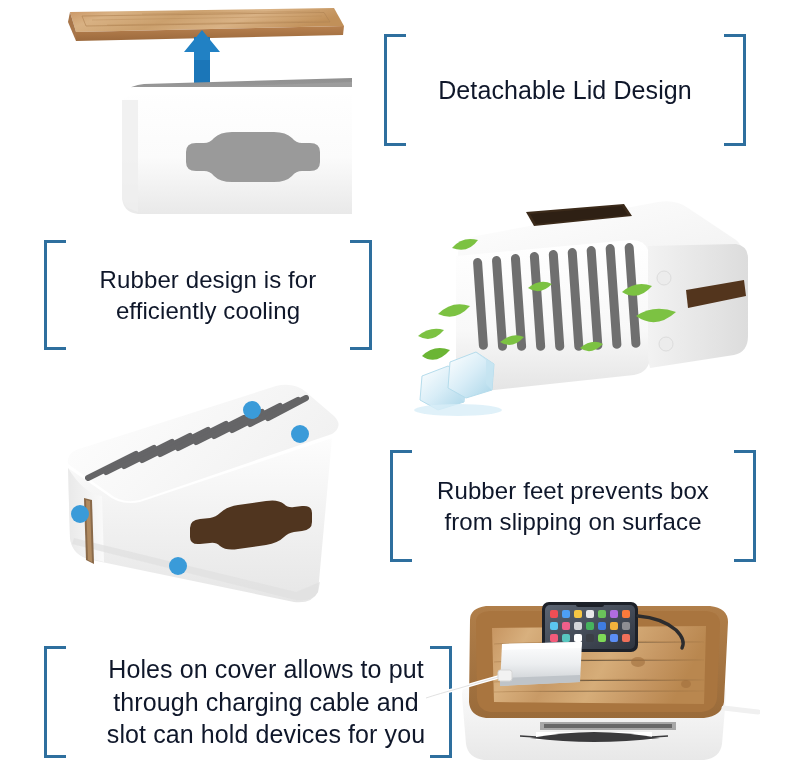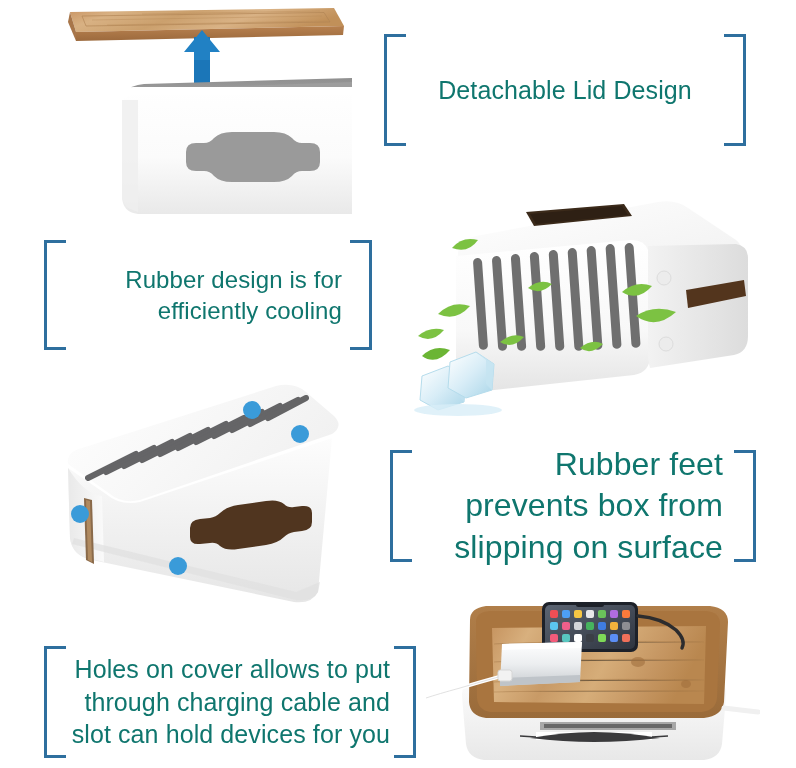--- a/index.html
+++ b/index.html
@@ -25,9 +25,9 @@
   .bracket.right{right:0;}
   .bracket.right .stem{right:0;}
   .cap-text{
-    text-align:right;line-height:1.30;
+    text-align:center;line-height:1.30;
     font-weight:400;letter-spacing:.1px;
-    color:#0f766e;padding:0 6px;white-space:pre-line;
+    color:#0f172a;padding:0 6px;white-space:pre-line;
   }
 
   

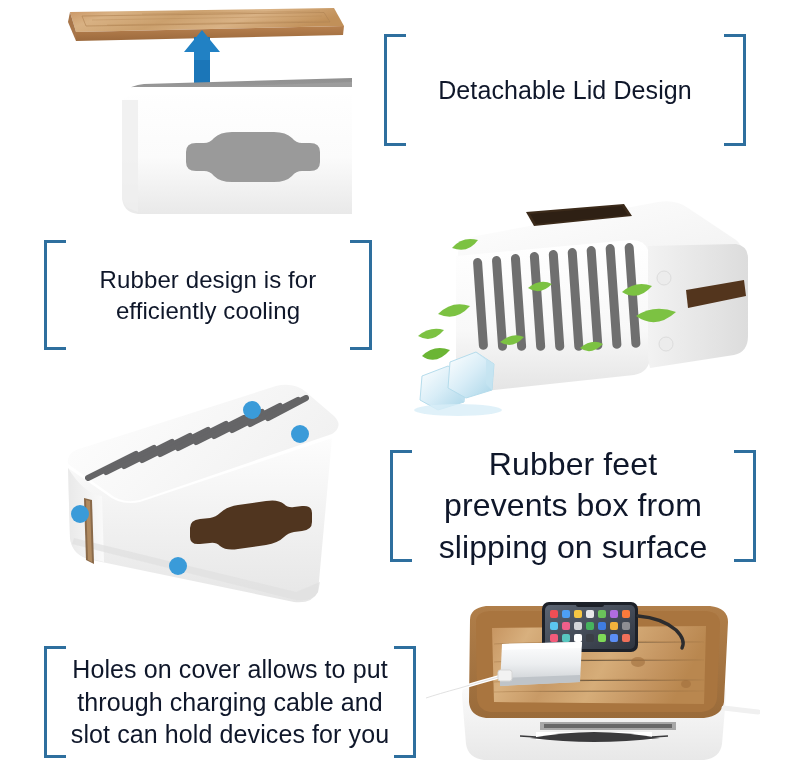--- a/index.html
+++ b/index.html
@@ -277,7 +277,7 @@
     <div class="bracket right">
         <div class="stem"></div>
       </div>
-    <div class="cap-text" style="font-size:32px;max-width:300px;">Rubber feet prevents box from slipping on surface</div>
+    <div class="cap-text" style="font-size:24px;max-width:300px;">Rubber feet prevents box from slipping on surface</div>
   </div>
 
   <div class="caption" style="left:44px;top:646px;width:372px;height:112px;--bc:#2e6f9e;">

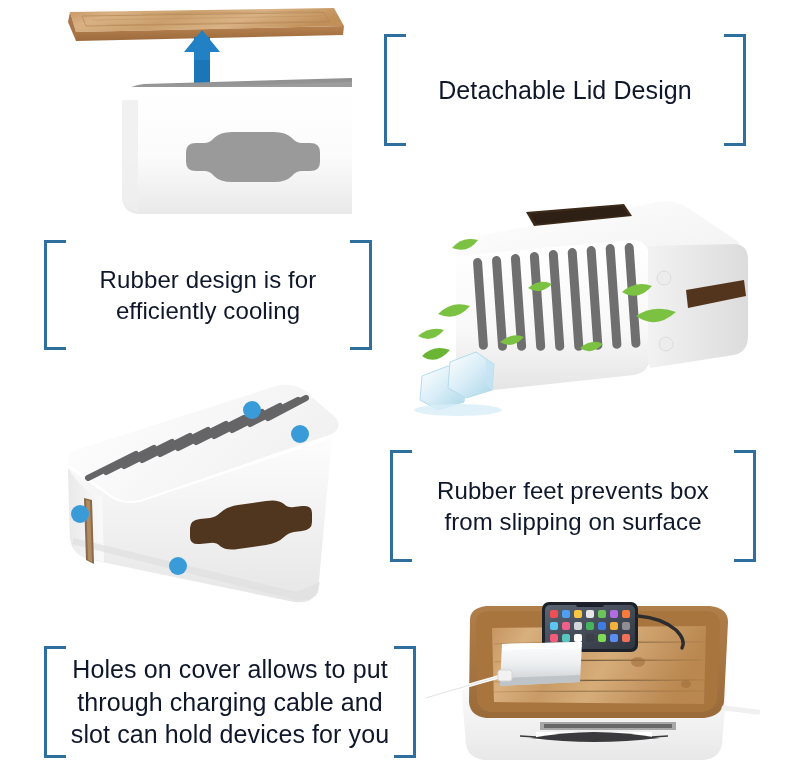--- a/index.html
+++ b/index.html
@@ -280,7 +280,7 @@
     <div class="cap-text" style="font-size:24px;max-width:300px;">Rubber feet prevents box from slipping on surface</div>
   </div>
 
-  <div class="caption" style="left:44px;top:646px;width:372px;height:112px;--bc:#2e6f9e;">
+  <div class="caption" style="left:44px;top:646px;width:372px;height:112px;padding-left:36px;--bc:#2e6f9e;">
     <div class="bracket left">
         <div class="stem"></div>
       </div>

